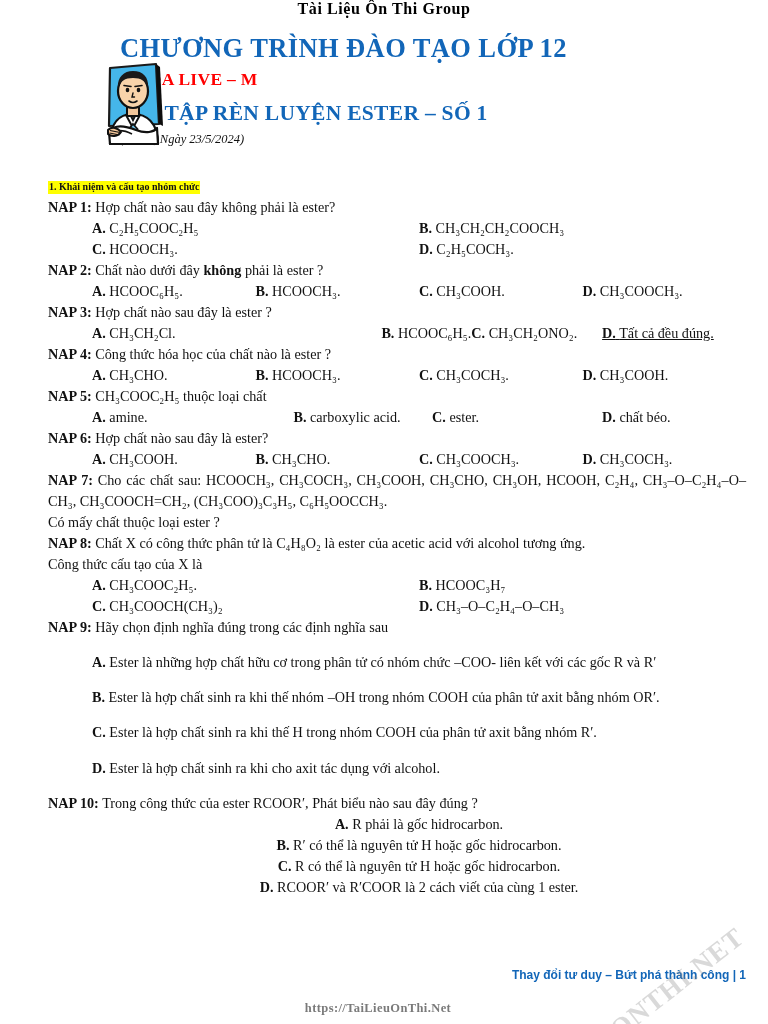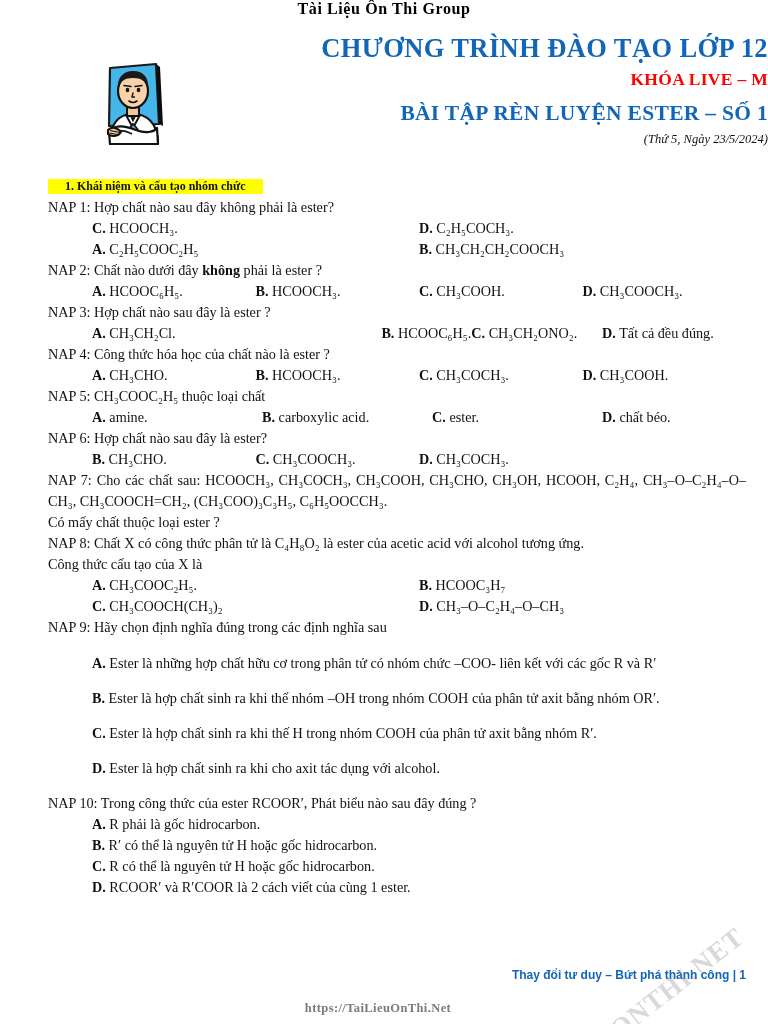--- a/index.html
+++ b/index.html
@@ -40,7 +40,7 @@
   .titles {
     padding-left: 120px;
     padding-top: 10px;
-    text-align: right;
+    text-align: left;
   }
   .t-main {
     font-size: 26.5px;

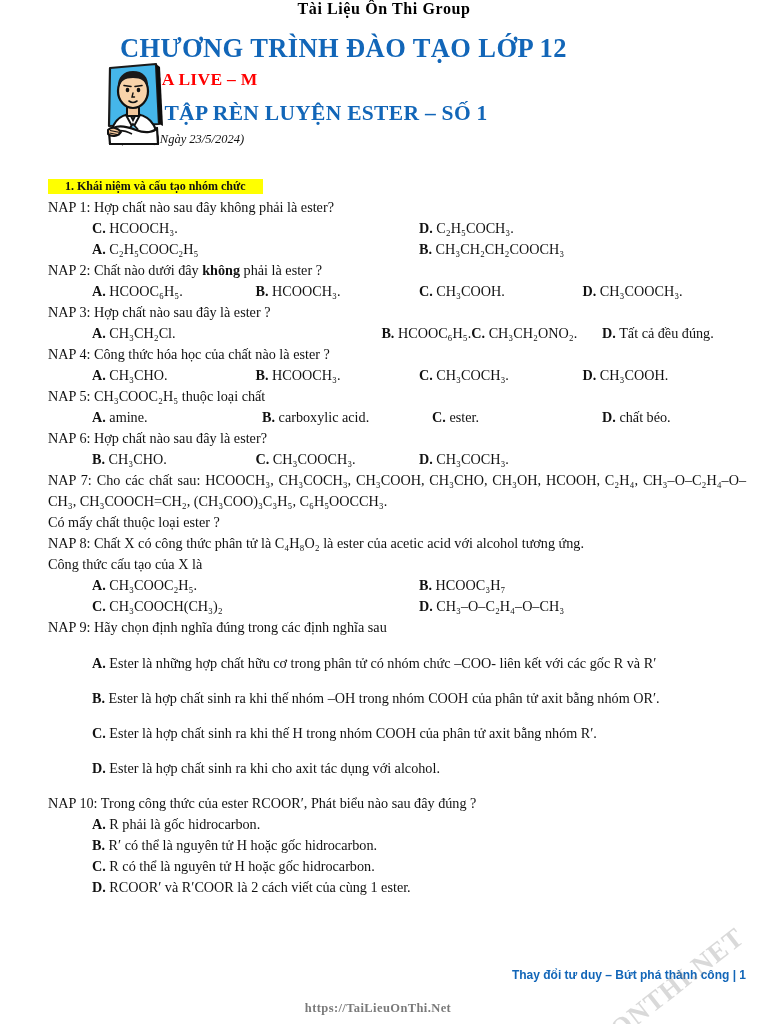--- a/index.html
+++ b/index.html
@@ -79,12 +79,12 @@
     z-index: 2;
   }
   .section-title {
-    font-size: 12px;
+    font-size: 10px;
     font-weight: bold;
     display: inline-block;
     background: #FFFF00;
     line-height: 1.25;
-    padding: 0 17px;
+    padding: 0 1px;
     margin: 1px 0 3px 0;
   }
 

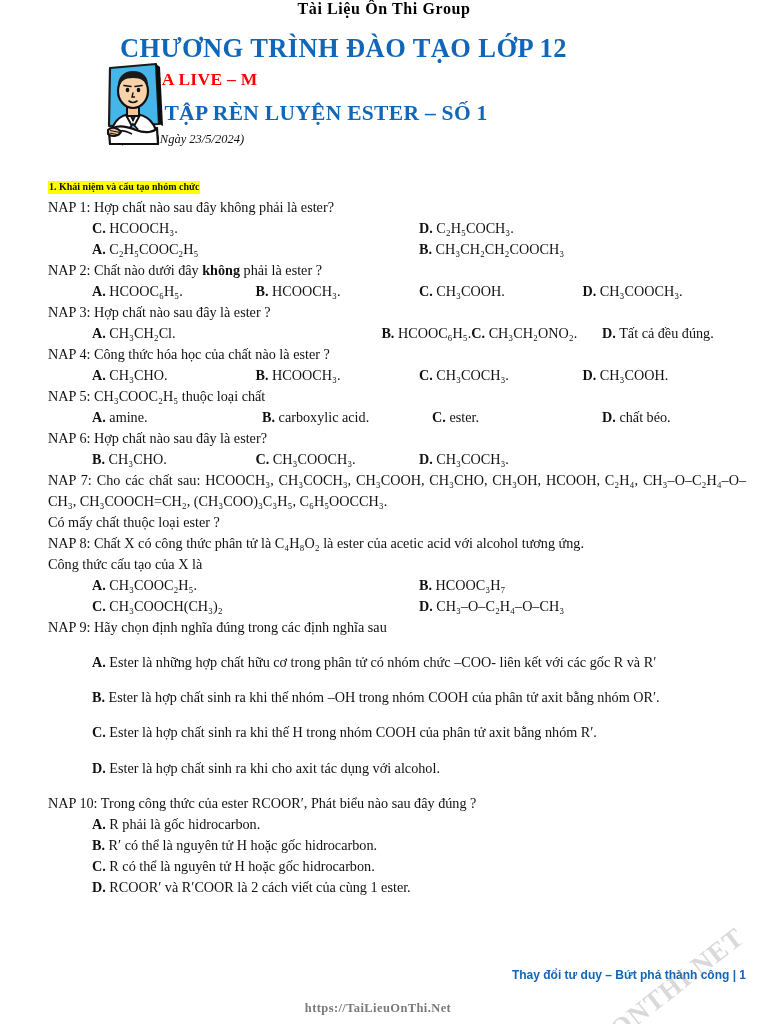--- a/index.html
+++ b/index.html
@@ -94,7 +94,7 @@
     margin: 0;
     text-align: justify;
   }
-  .q .lbl { font-weight: normal; }
+  .q .lbl { font-weight: bold; }
   .q .b { font-weight: bold; }
 
   .opts { margin: 0; line-height: 1.48; font-size: 14.2px; }

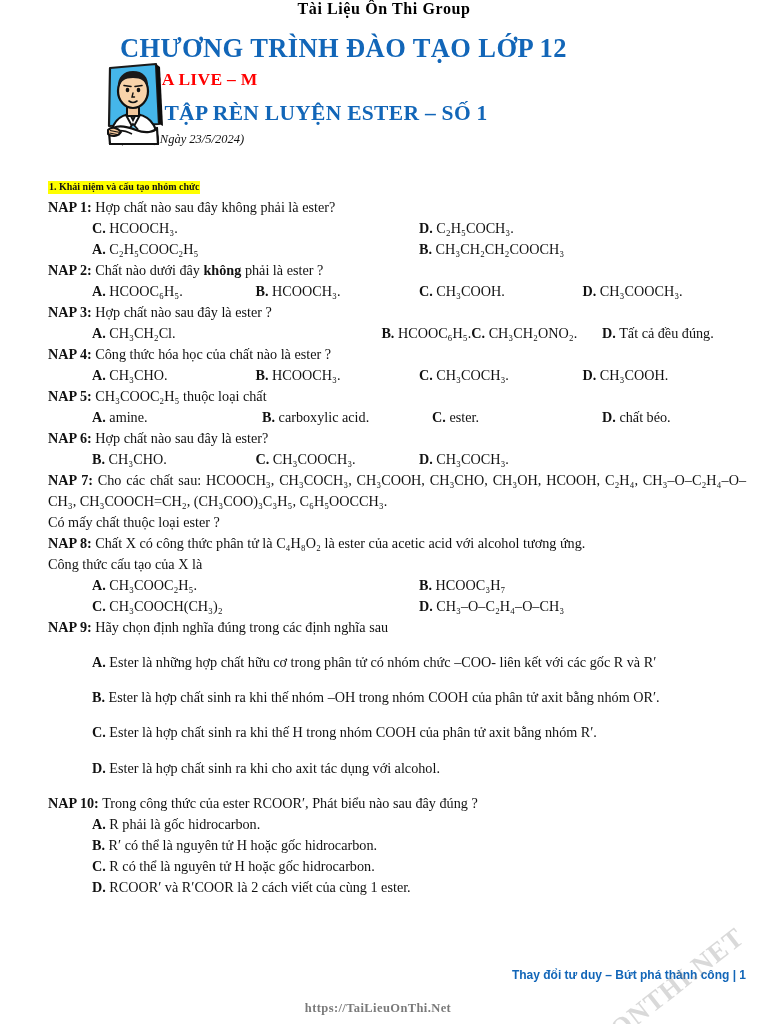--- a/index.html
+++ b/index.html
@@ -220,12 +220,12 @@
     <p class="q"><span class="lbl">NAP 1:</span><span> Hợp chất nào sau đây không phải là ester?</span></p>
     <div class="opts c2">
       <div class="row">
+        <span class="opt"><b>A.</b> <span>C₂H₅COOC₂H₅</span></span>
+        <span class="opt"><b>B.</b> <span>CH₃CH₂CH₂COOCH₃</span></span>
+      </div>
+      <div class="row">
         <span class="opt"><b>C.</b> <span>HCOOCH₃.</span></span>
         <span class="opt"><b>D.</b> <span>C₂H₅COCH₃.</span></span>
-      </div>
-      <div class="row">
-        <span class="opt"><b>A.</b> <span>C₂H₅COOC₂H₅</span></span>
-        <span class="opt"><b>B.</b> <span>CH₃CH₂CH₂COOCH₃</span></span>
       </div>
     </div>
   </div>

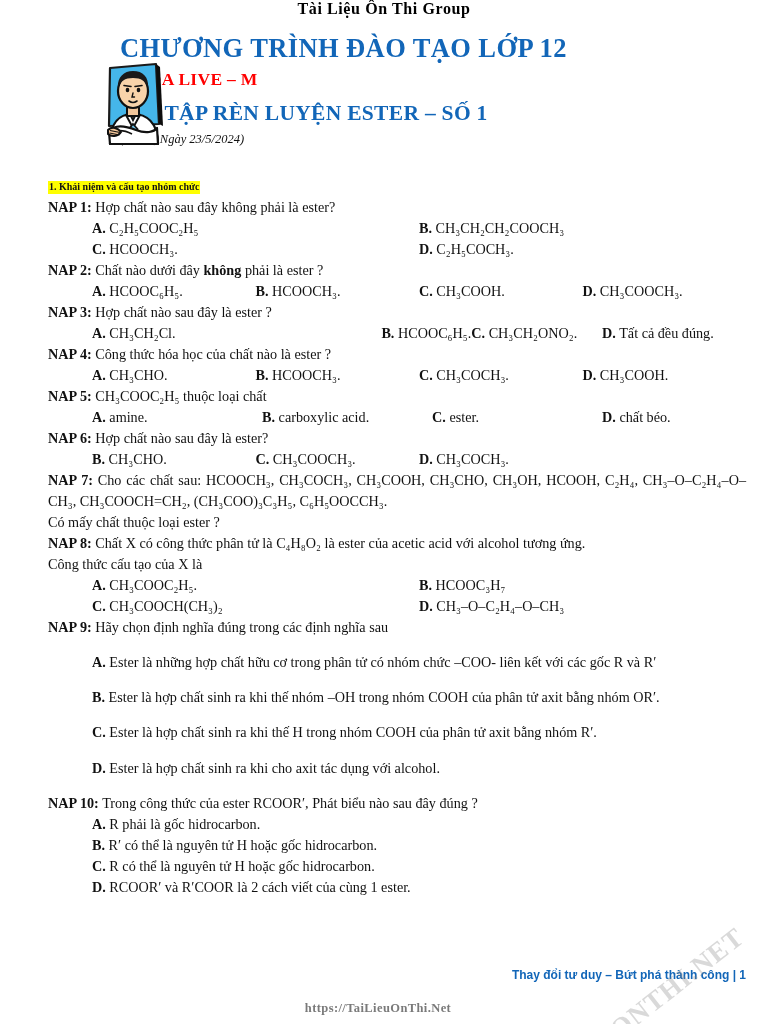--- a/index.html
+++ b/index.html
@@ -112,7 +112,7 @@
   .c4c .opt:nth-child(1) { width: 30%; }
   .c4c .opt:nth-child(2) { width: 28%; text-align: right; }
   .c4c .opt:nth-child(3) { width: 20%; }
-  .c4c .opt:nth-child(4) { width: 22%; }
+  .c4c .opt:nth-child(4) { width: 22%; text-decoration: underline; }
 
   .stack { padding-left: 44px; }
   .stack .line { font-size: 14.2px; line-height: 1.48; }

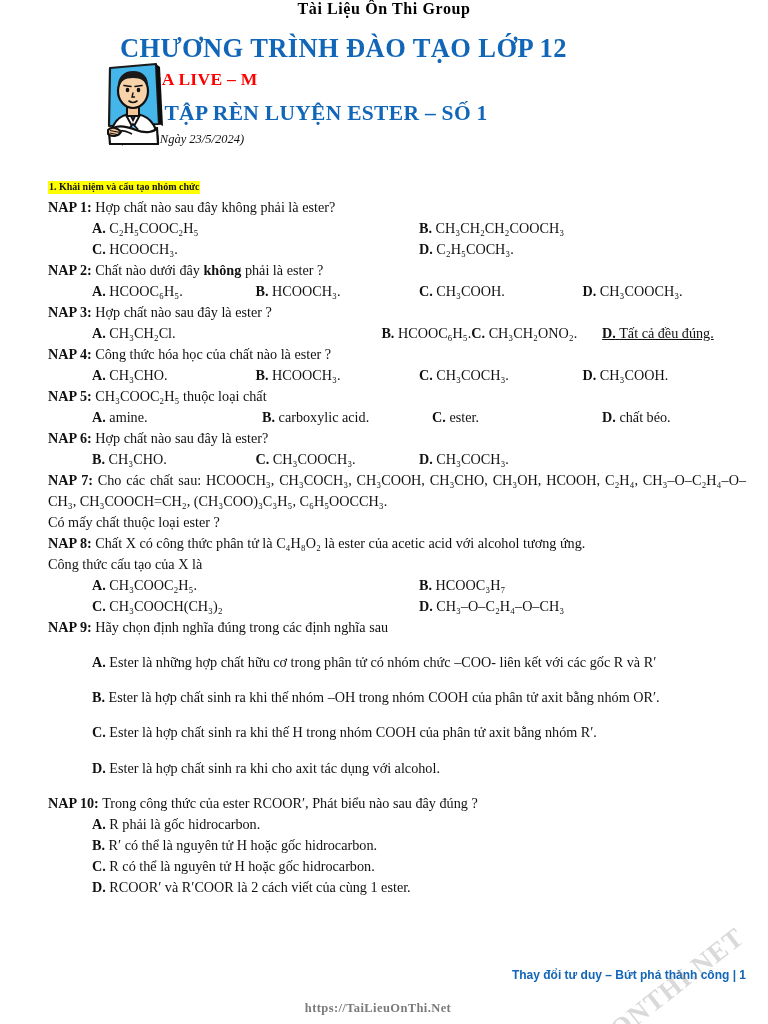--- a/index.html
+++ b/index.html
@@ -106,7 +106,7 @@
   .c2 .opt { width: 50%; }
   .c4 .opt { width: 25%; }
   .c4b .opt:nth-child(1) { width: 26%; }
-  .c4b .opt:nth-child(2) { width: 26%; }
+  .c4b .opt:nth-child(2) { width: 26%; text-align: center; }
   .c4b .opt:nth-child(3) { width: 26%; }
   .c4b .opt:nth-child(4) { width: 22%; }
   .c4c .opt:nth-child(1) { width: 30%; }

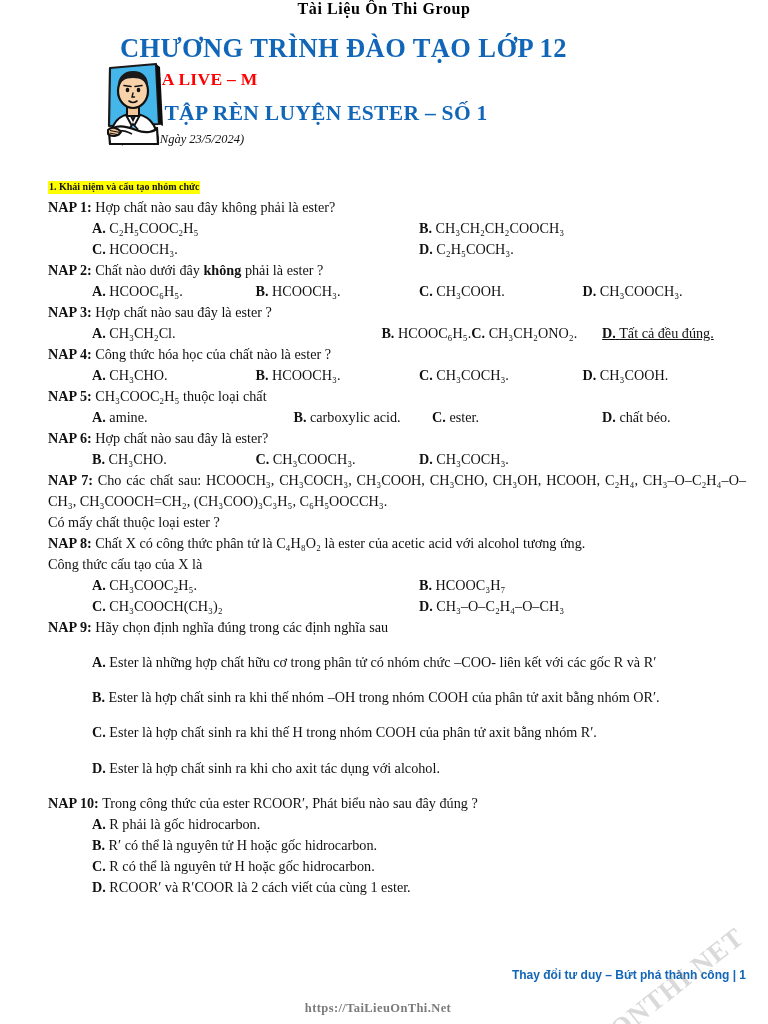--- a/index.html
+++ b/index.html
@@ -287,6 +287,7 @@
     <p class="q"><span class="lbl">NAP 6:</span><span> Hợp chất nào sau đây là ester?</span></p>
     <div class="opts c4">
       <div class="row">
+        <span class="opt"><b>A.</b> <span>CH₃COOH.</span></span>
         <span class="opt"><b>B.</b> <span>CH₃CHO.</span></span>
         <span class="opt"><b>C.</b> <span>CH₃COOCH₃.</span></span>
         <span class="opt"><b>D.</b> <span>CH₃COCH₃.</span></span>

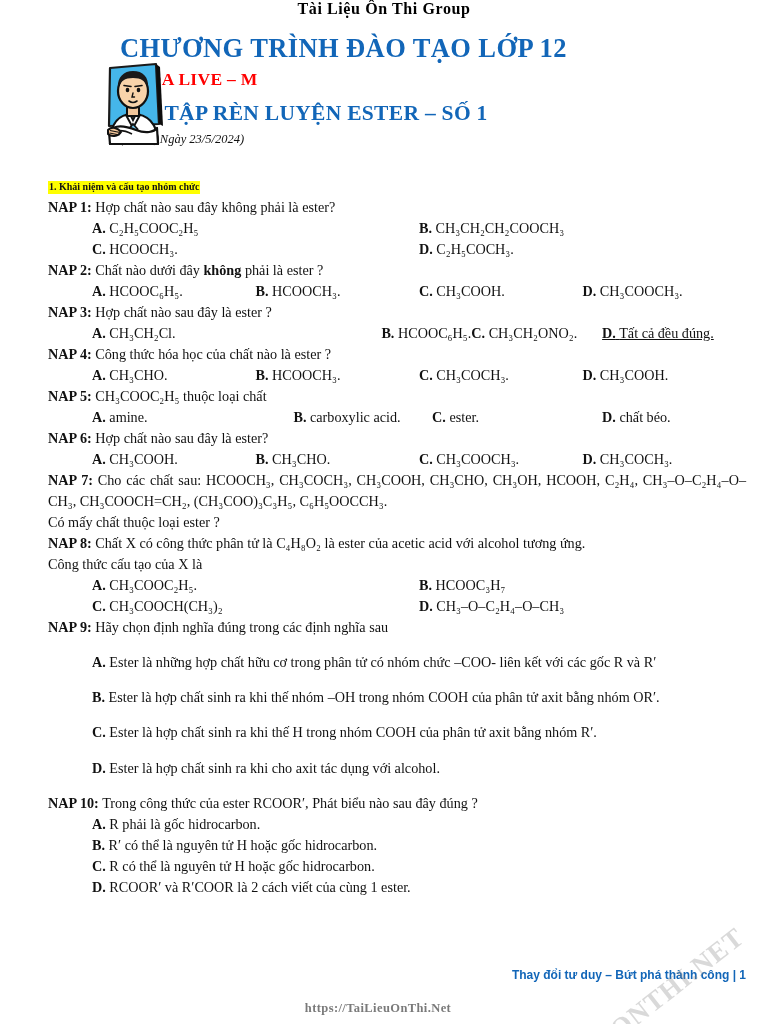--- a/index.html
+++ b/index.html
@@ -114,7 +114,7 @@
   .c4c .opt:nth-child(3) { width: 20%; }
   .c4c .opt:nth-child(4) { width: 22%; text-decoration: underline; }
 
-  .stack { padding-left: 44px; }
+  .stack { padding-left: 44px; text-align: center; }
   .stack .line { font-size: 14.2px; line-height: 1.48; }
   .hang { font-size: 14.2px; line-height: 1.48; text-align: justify; }
   .hang .ind { padding-left: 44px; display:inline-block; }

